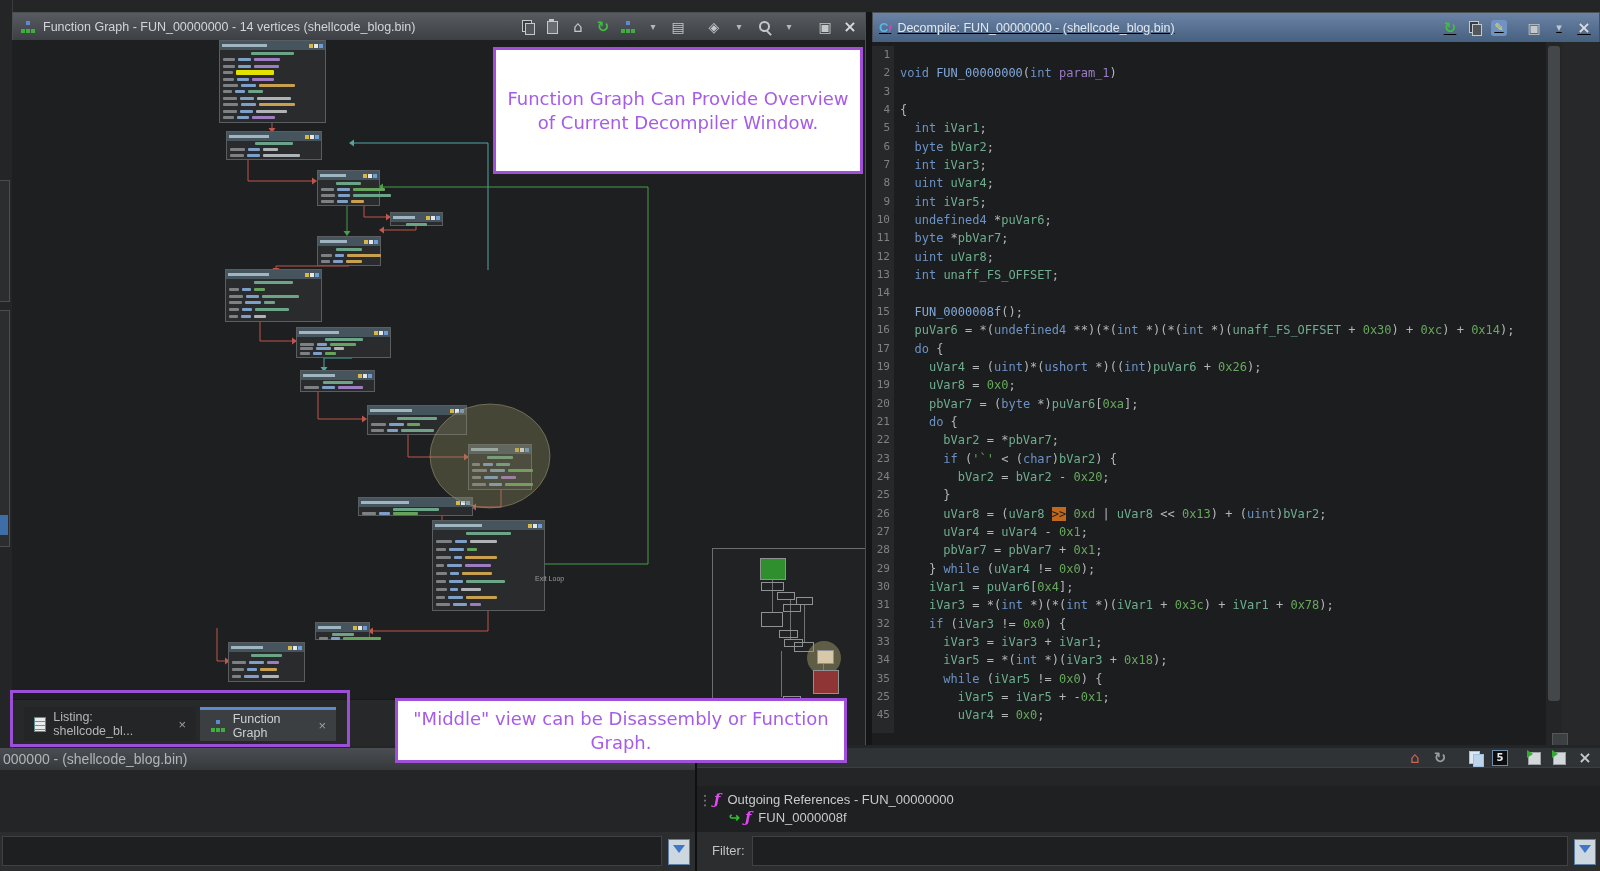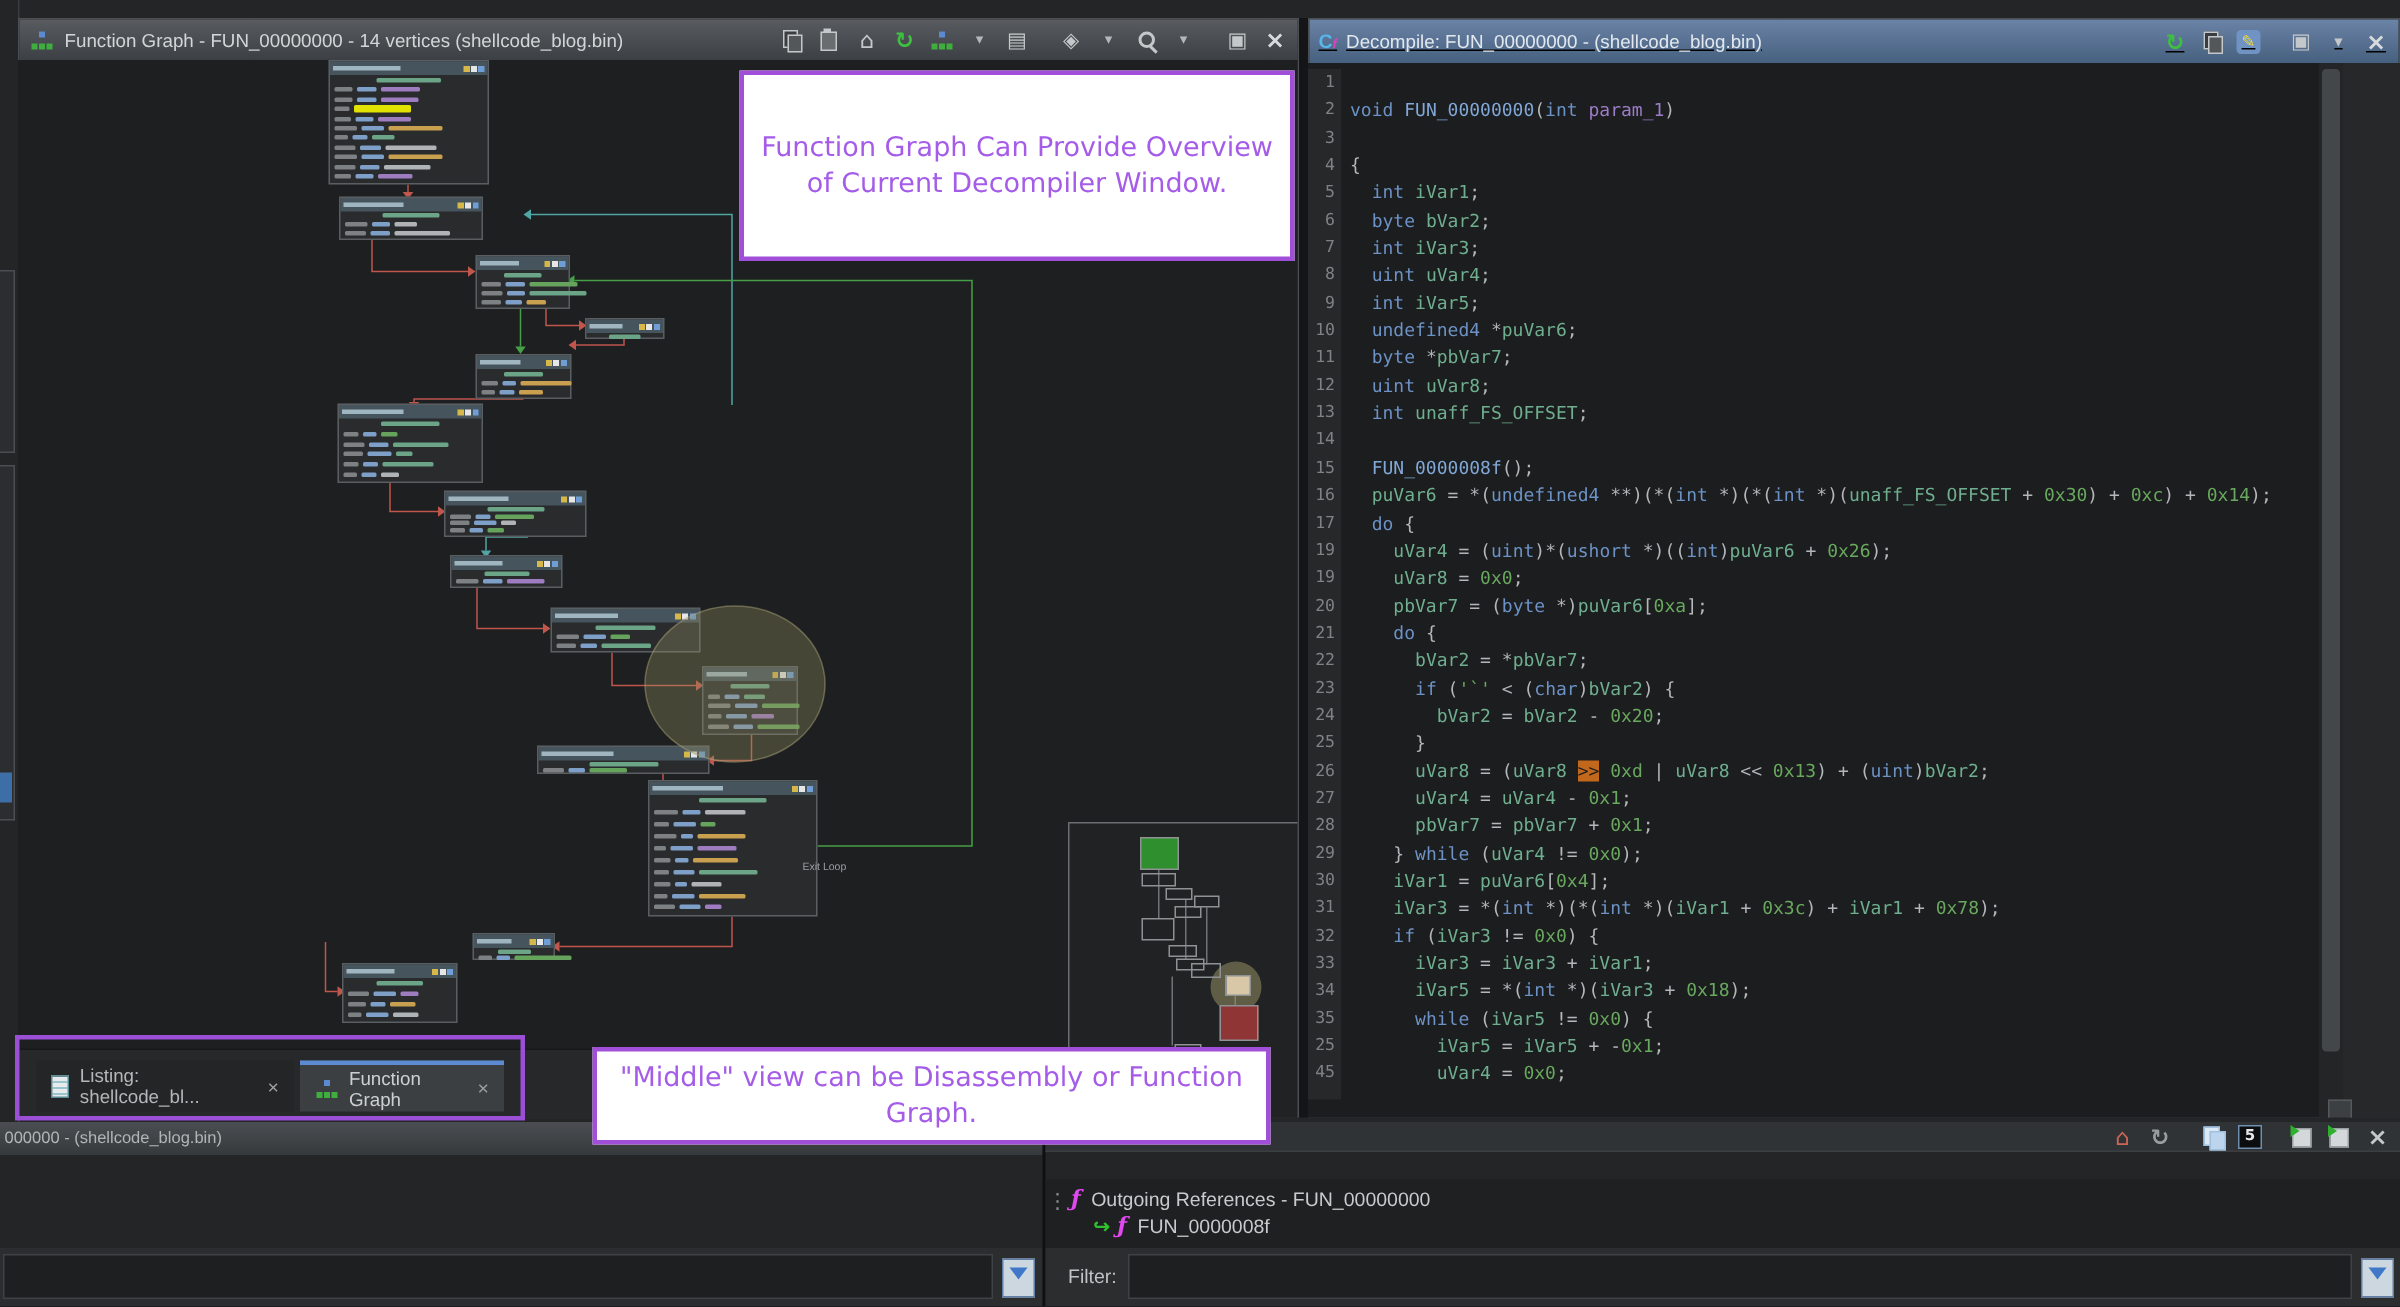--- a/index.html
+++ b/index.html
@@ -79,7 +79,7 @@
   #dec-corner{position:absolute;left:680px;top:691px;width:16px;height:14px;background:#3c4043;border:1px solid #55585b;box-sizing:border-box;}
 
   
-  .panel-title{font-size:11px;color:#b2b5b7;}
+  .panel-title{font-size:14px;color:#b2b5b7;}
   .tree-row{position:absolute;display:flex;align-items:center;font-size:13px;color:#c8cbcd;}
   .f-glyph{font-family:"DejaVu Serif",serif;font-style:italic;font-weight:bold;color:#e048f0;font-size:15px;}
   .g-arrow{color:#2fbf2f;font-size:13px;font-weight:bold;}

